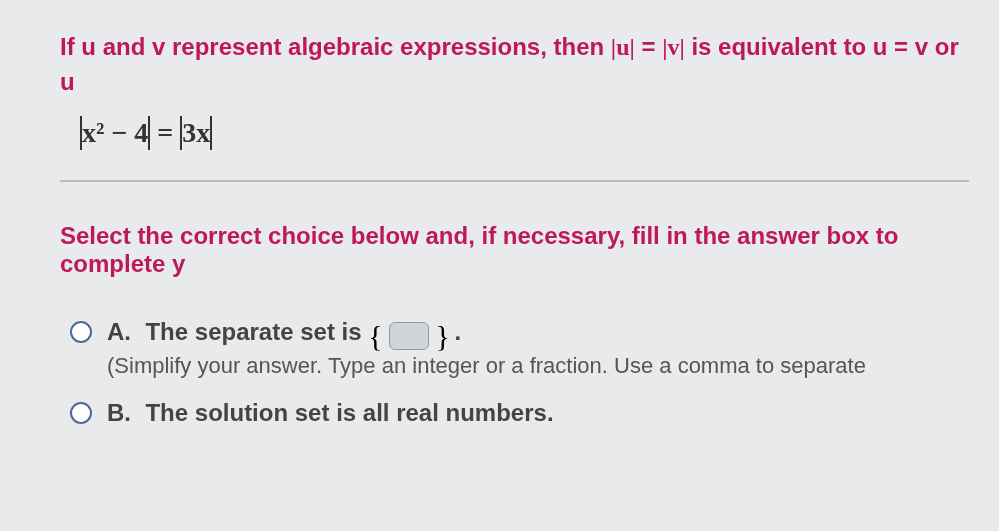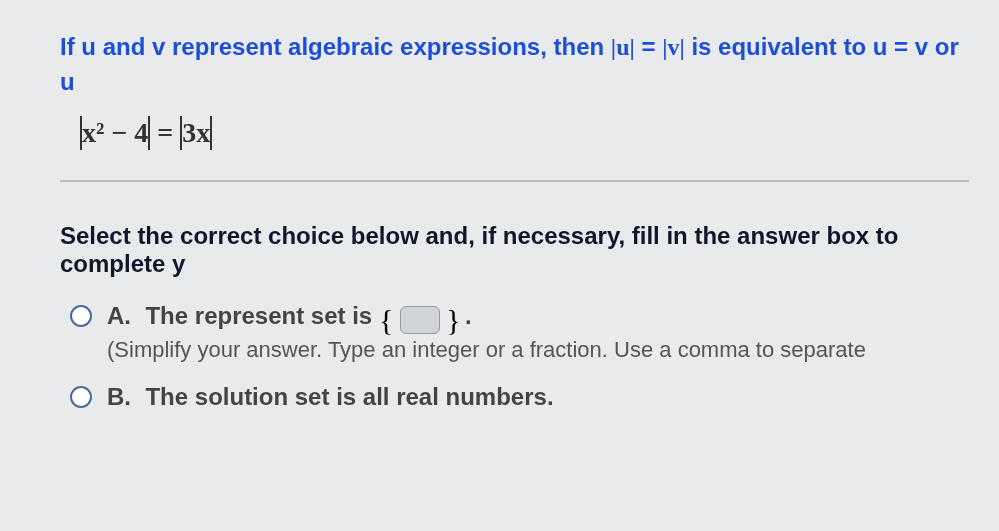--- a/index.html
+++ b/index.html
@@ -37,7 +37,7 @@
     .question-intro {
       font-size: 24px;
       font-weight: bold;
-      color: #1d4ed8;
+      color: #be185d;
       line-height: 1.4;
       margin-bottom: 15px;
     }

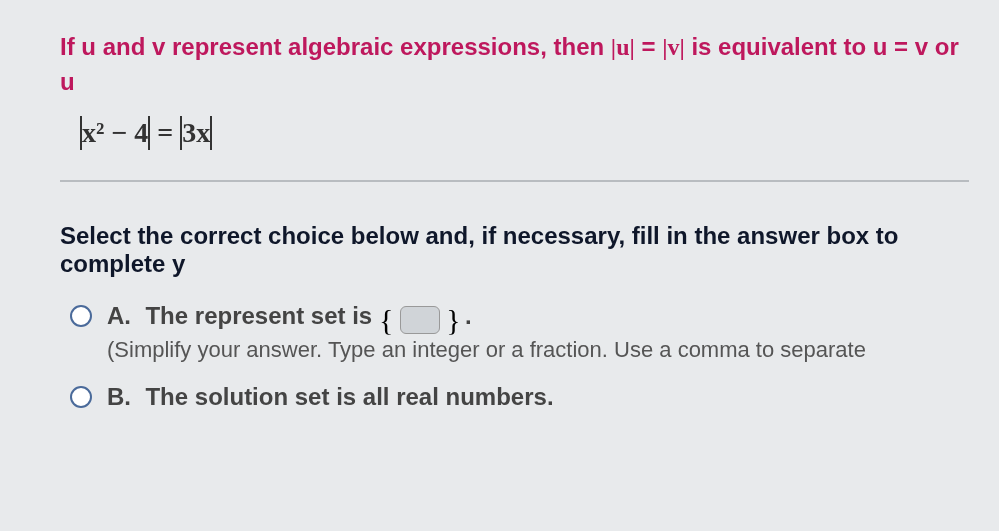--- a/index.html
+++ b/index.html
@@ -63,8 +63,8 @@
     .instruction {
       font-size: 24px;
       font-weight: bold;
-      color: #0f172a;
-      margin-bottom: 24px;
+      color: #be185d;
+      margin-bottom: 40px;
     }
     .choices {
       margin-left: 10px;

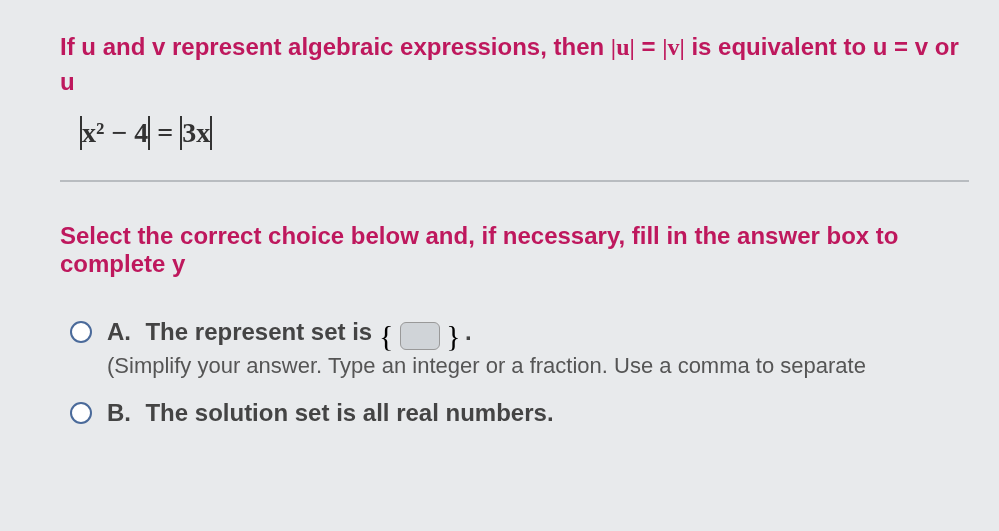--- a/index.html
+++ b/index.html
@@ -152,7 +152,7 @@
       <div class="choice-content">
         <div>
           <span class="choice-label">A.</span>
-          <span class="choice-text">The represent set is </span>
+          <span class="choice-text">The separate set is </span>
           <span class="brace">{</span>
           <span class="answer-input"></span>
           <span class="brace">}</span>

